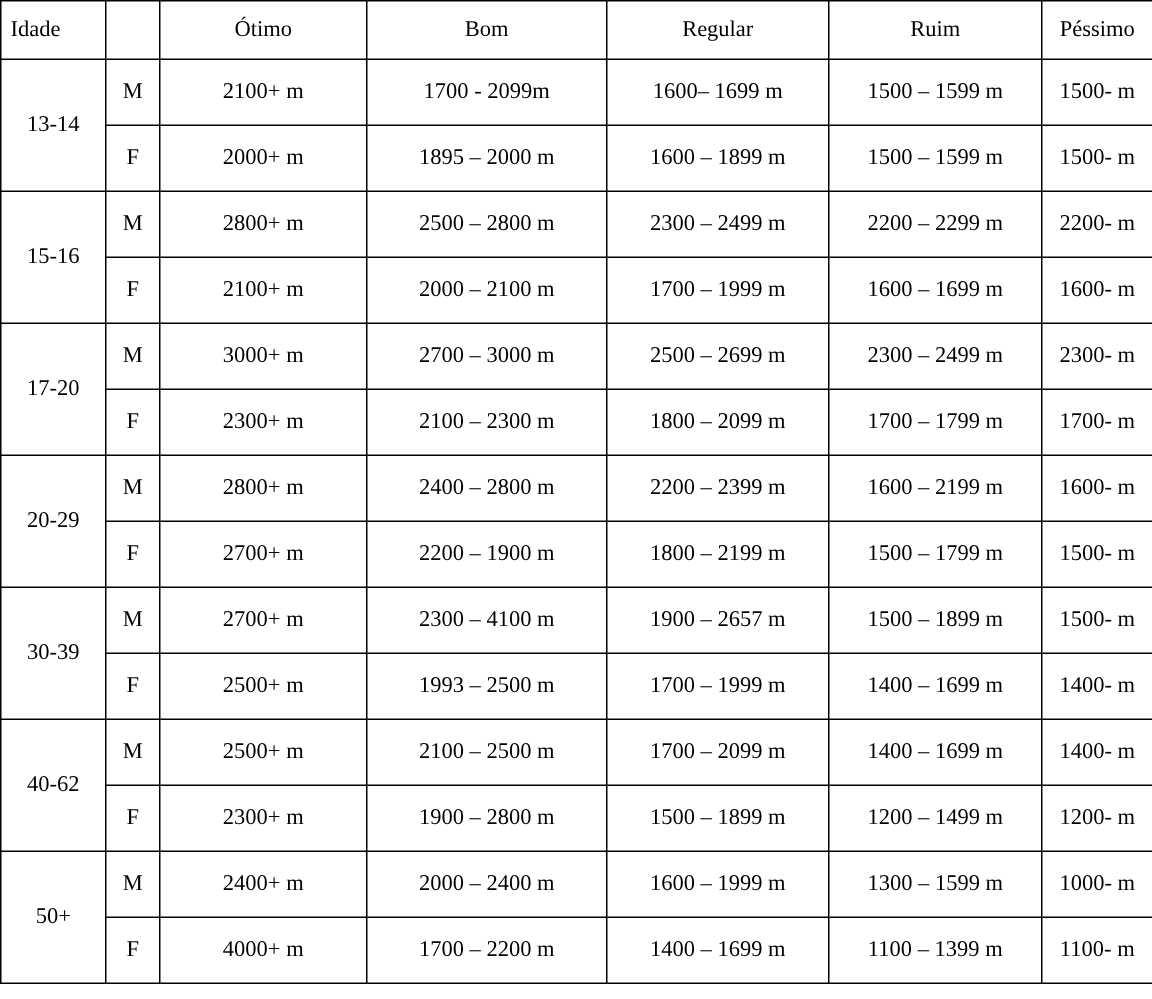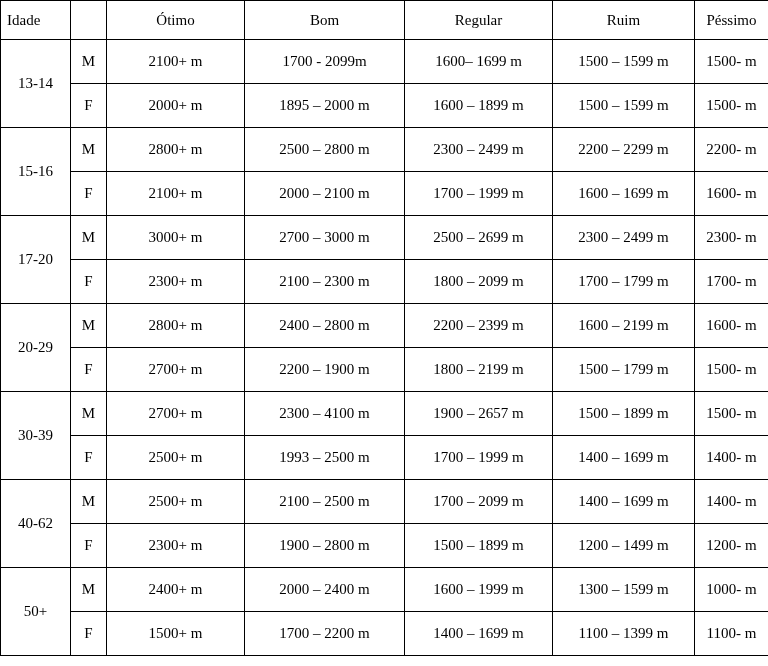--- a/index.html
+++ b/index.html
@@ -206,7 +206,7 @@
     </tr>
     <tr>
       <td class="sex-cell">F</td>
-      <td class="val-cell">1500+ m</td>
+      <td class="val-cell">4000+ m</td>
       <td class="val-cell">1700 – 2200 m</td>
       <td class="val-cell">1400 – 1699 m</td>
       <td class="val-cell">1100 – 1399 m</td>

